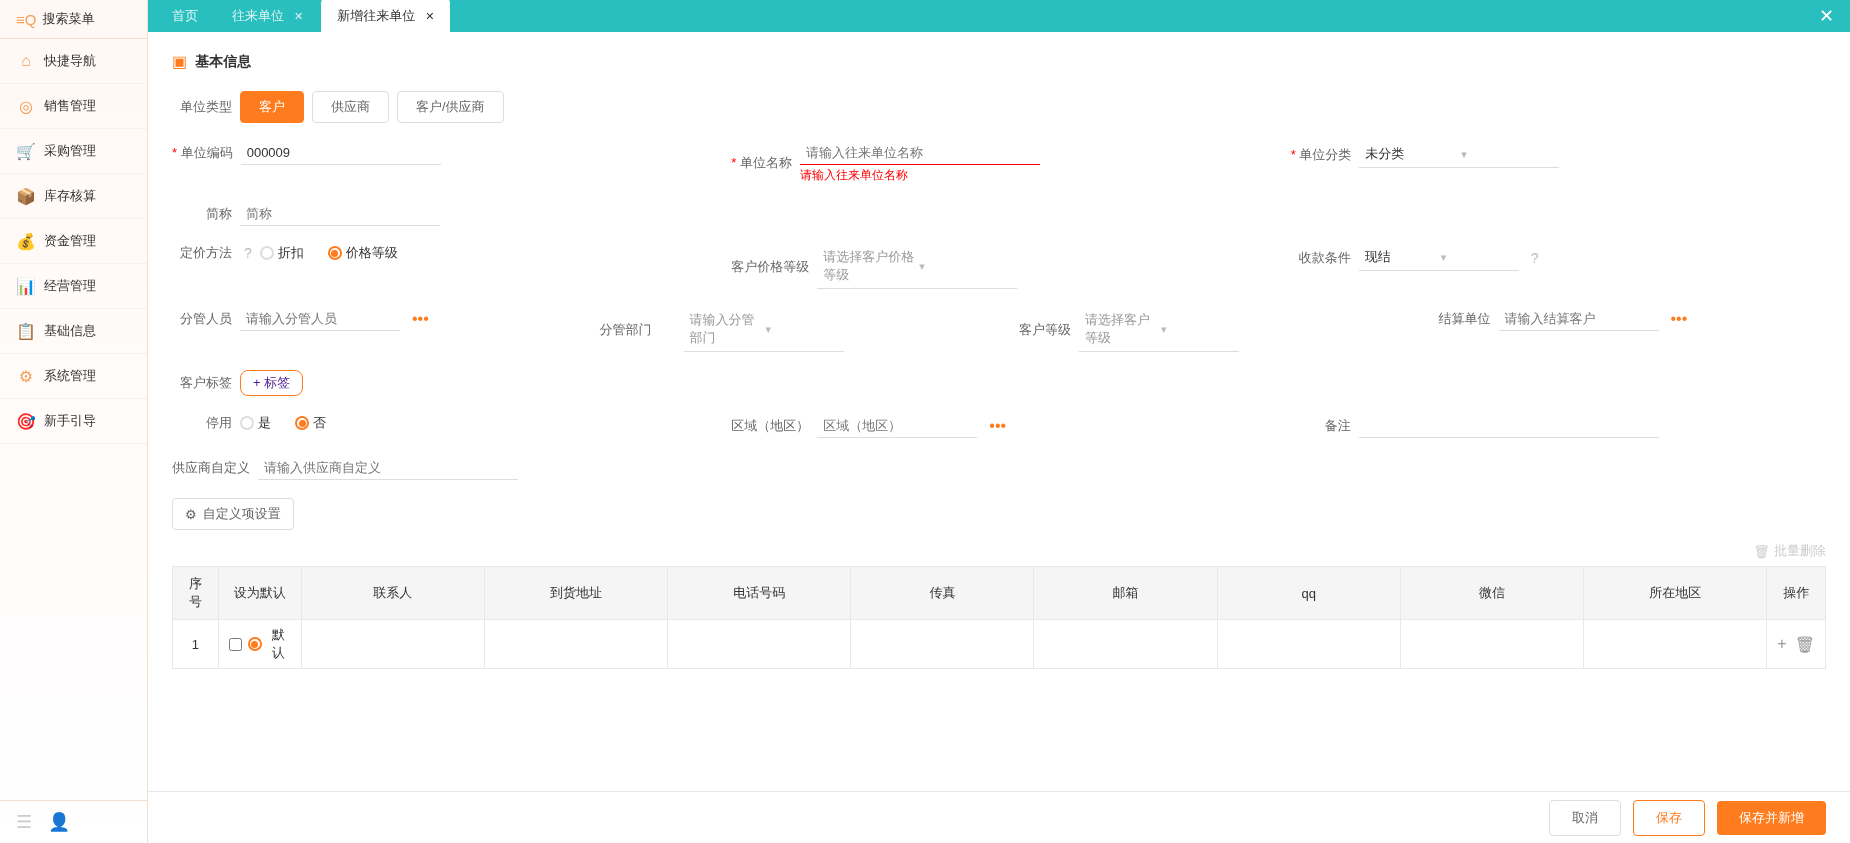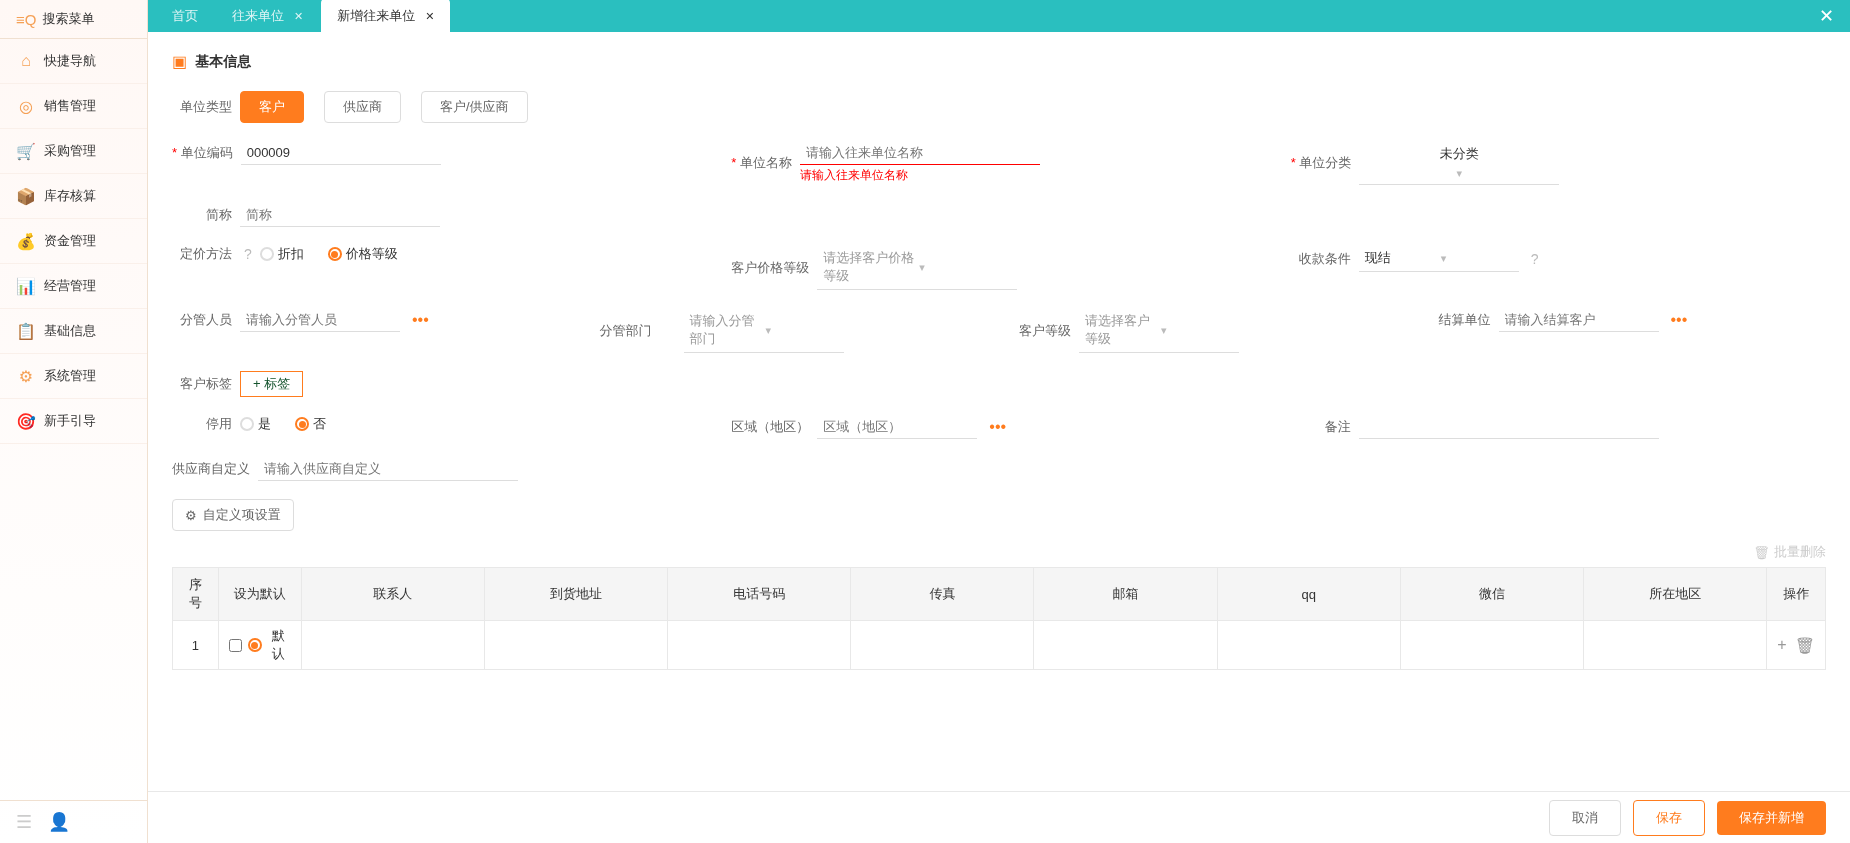--- a/index.html
+++ b/index.html
@@ -142,7 +142,7 @@
     .form-select .arrow { color: #bbb; font-size: 11px; }
 
     
-    .type-buttons { display: flex; gap: 20px; }
+    .type-buttons { display: flex; gap: 8px; }
     .type-btn {
       padding: 6px 18px;
       border-radius: 4px;

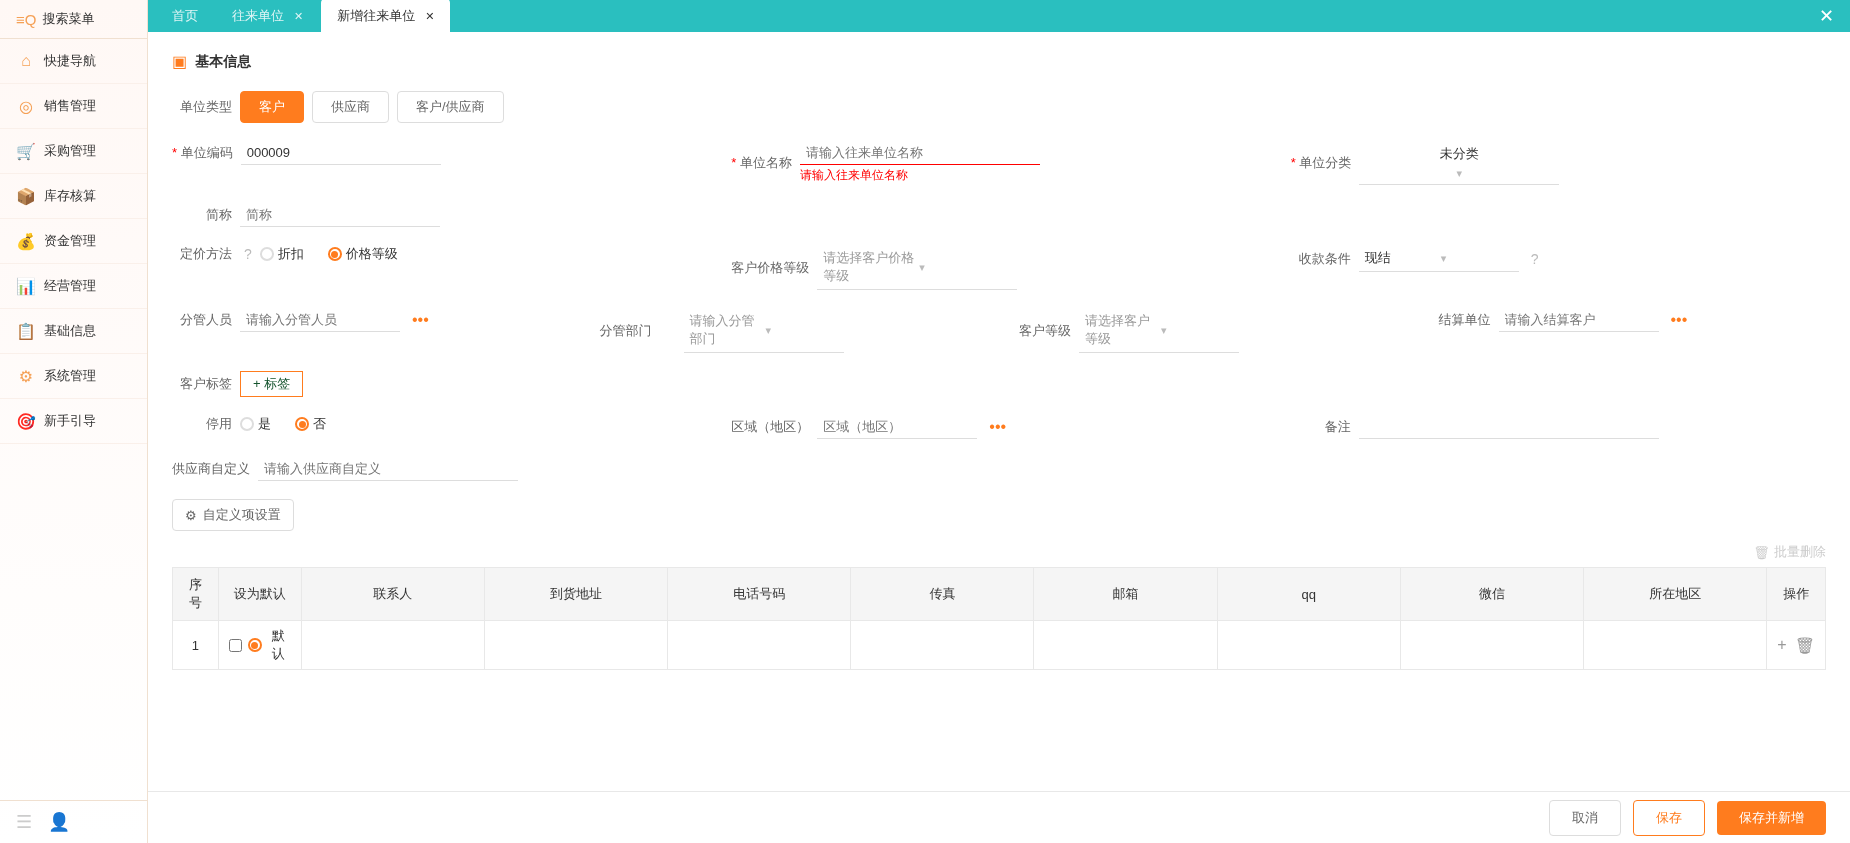--- a/index.html
+++ b/index.html
@@ -373,7 +373,7 @@
       <div class="separator"></div>
       <div class="form-group">
         <span class="form-label required">单位分类</span>
-        <div class="form-select" style="width:200px;flex-direction:column;">
+        <div class="form-select" style="width:200px;">
           <span style="color:#333;">未分类</span>
           <span class="arrow">▾</span>
         </div>

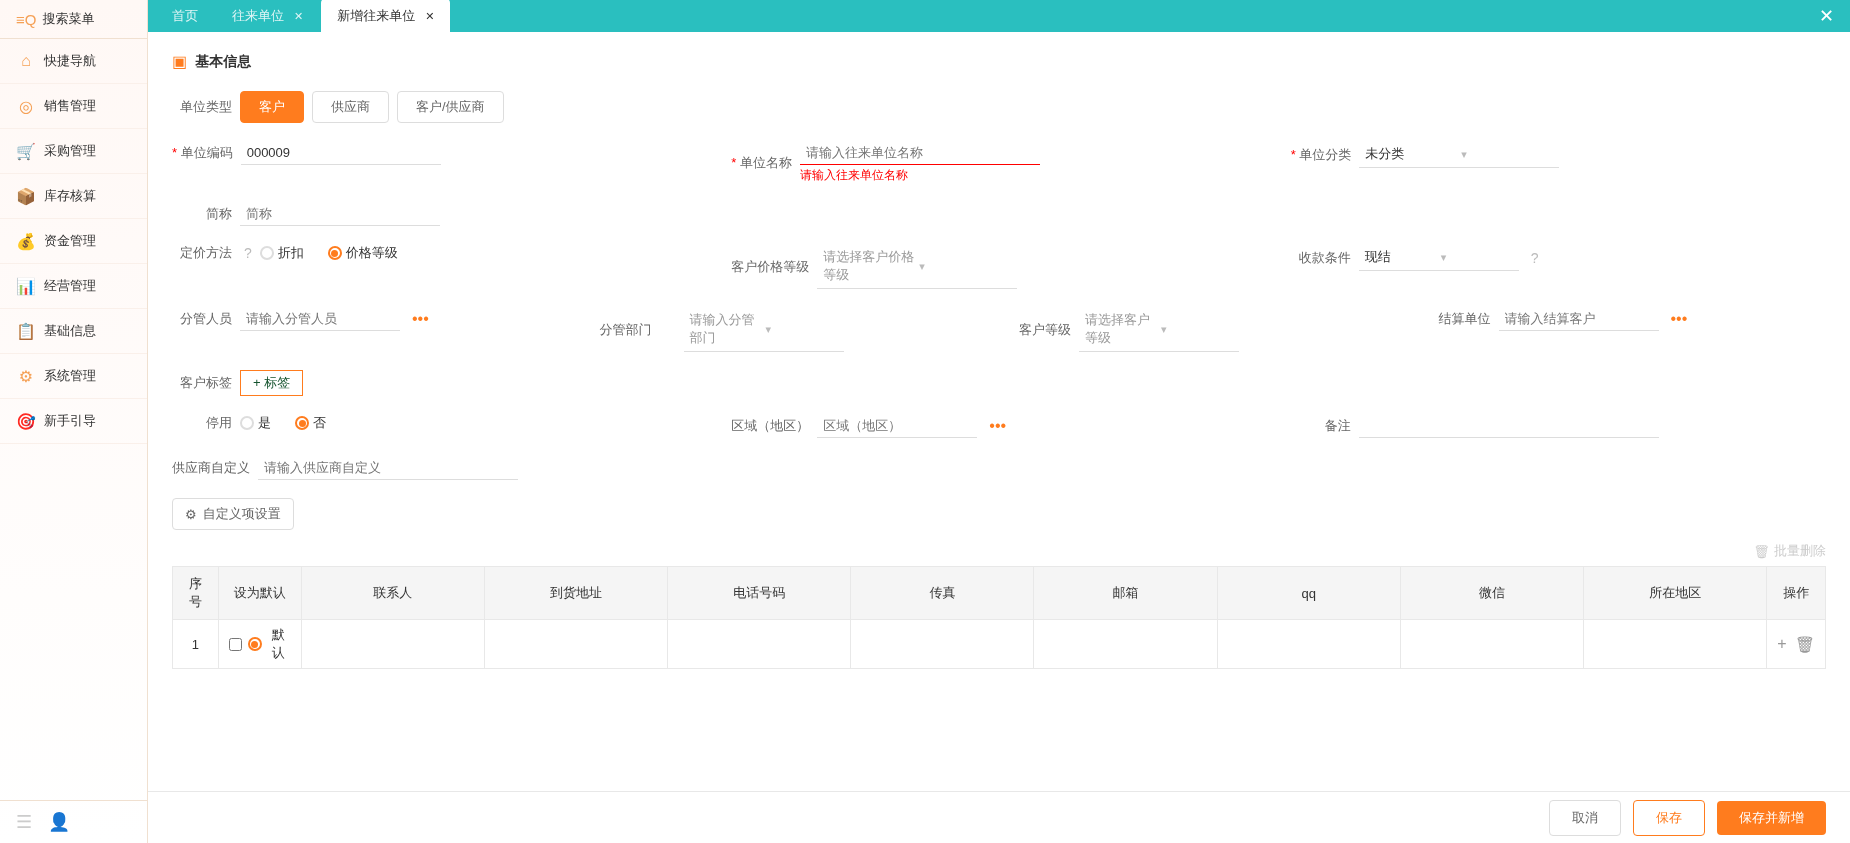--- a/index.html
+++ b/index.html
@@ -176,9 +176,9 @@
     
     .tag-btn {
       border: 1px solid #ff7c1e;
-      border-radius: 0;
+      border-radius: 8px;
       padding: 3px 12px;
-      color: #14532d;
+      color: #4c1d95;
       font-size: 12px;
       cursor: pointer;
       display: flex; align-items: center; gap: 4px;

